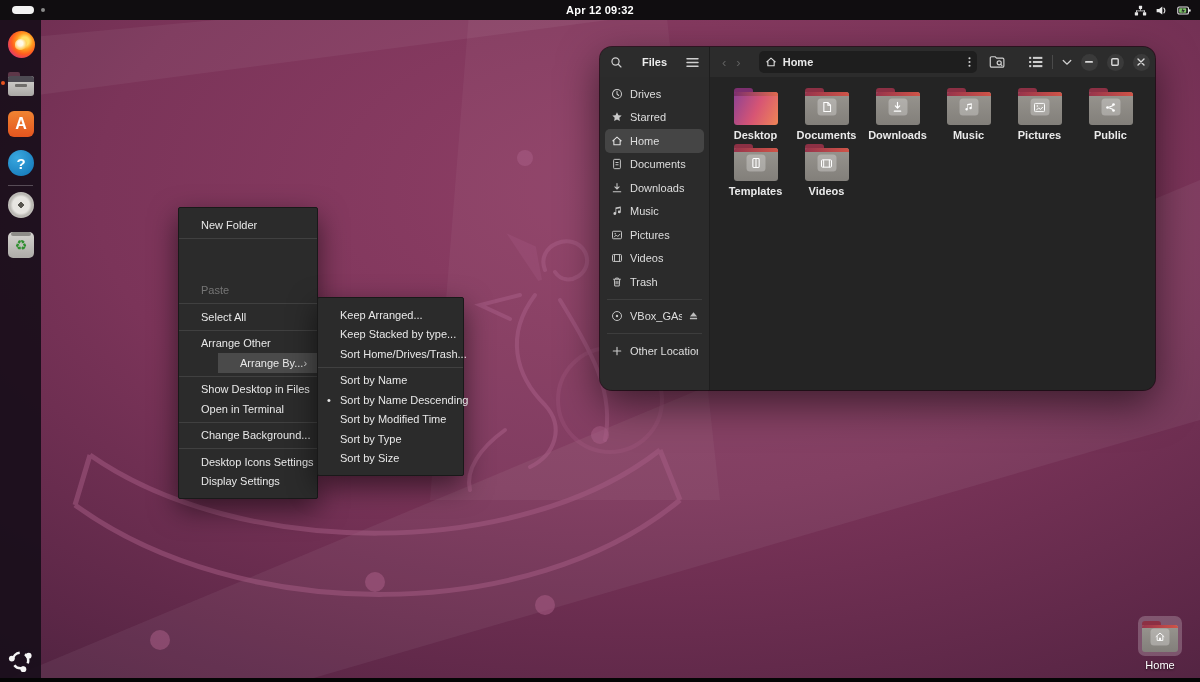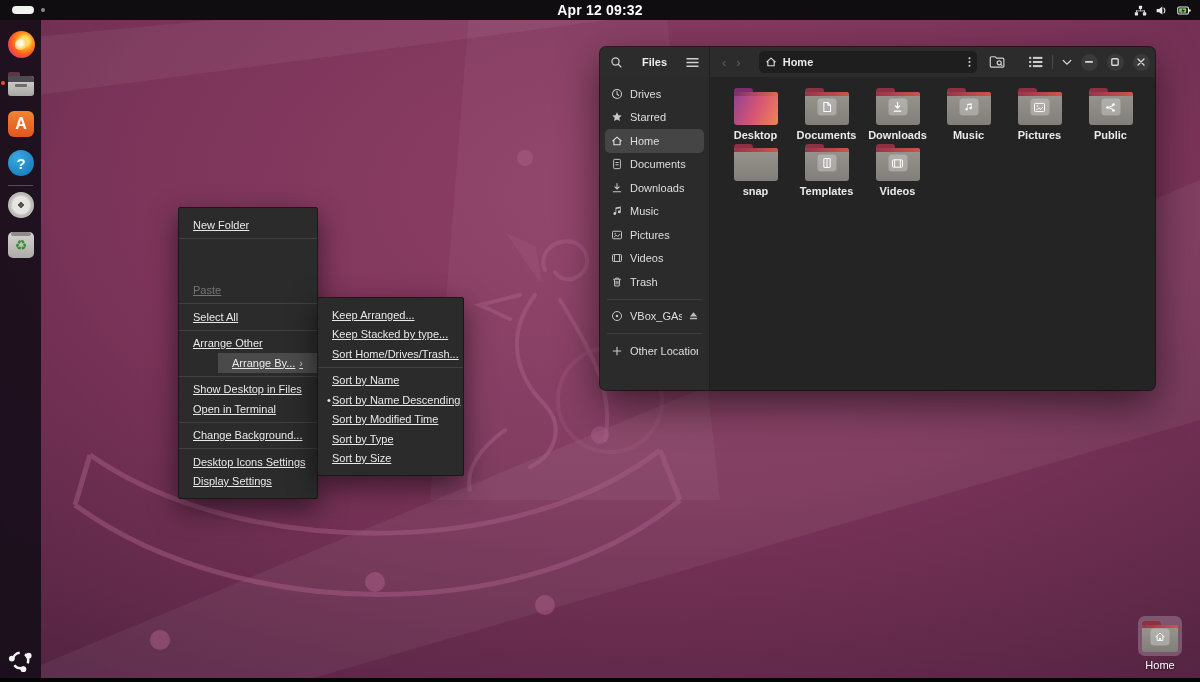--- a/index.html
+++ b/index.html
@@ -16,7 +16,7 @@
   .ws-indicator { position:absolute; left:12px; top:6px; display:flex; align-items:center; gap:7px; }
   .ws-pill { width:22px; height:8px; background:#f2f2f2; border-radius:4px; }
   .ws-dot { width:4px; height:4px; background:#8a8a8a; border-radius:50%; }
-  .clock { color:#ffffff; font-size:14px; font-weight:bold; letter-spacing:.2px; }
+  .clock { color:#ffffff; font-size:11px; font-weight:bold; letter-spacing:.2px; }
   .status-icons { position:absolute; right:8px; top:2px; display:flex; align-items:center; gap:8px; height:16px; }
   .status-icons svg { display:block; }
 

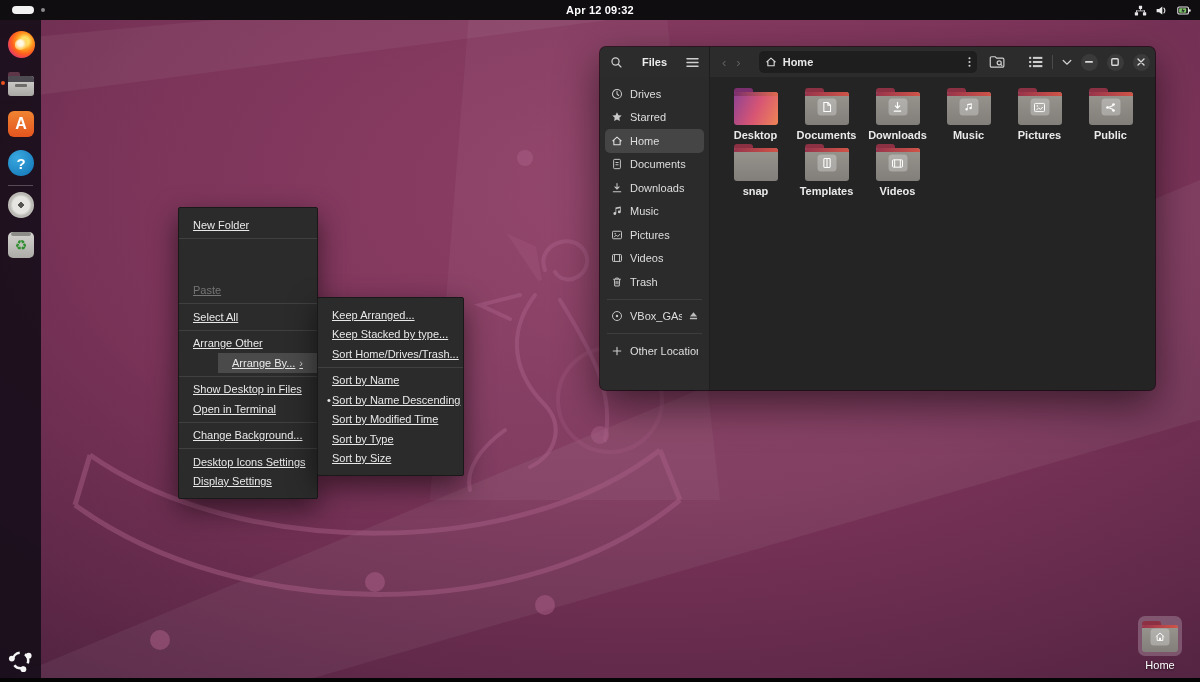--- a/index.html
+++ b/index.html
@@ -40,7 +40,7 @@
   .ubuntu-logo { position:absolute; left:7px; bottom:8px; width:27px; height:27px; }
 
   
-  .window { position:absolute; left:600px; top:47px; width:555px; height:343px; border-radius:6px; overflow:hidden; background:#242424; box-shadow:0 14px 40px rgba(0,0,0,.55), 0 0 0 1px rgba(0,0,0,.6); z-index:20; color:#e6e6e6; }
+  .window { position:absolute; left:600px; top:47px; width:555px; height:343px; border-radius:12px; overflow:hidden; background:#242424; box-shadow:0 14px 40px rgba(0,0,0,.55), 0 0 0 1px rgba(0,0,0,.6); z-index:20; color:#e6e6e6; }
   .win-header { position:absolute; left:0; top:0; right:0; height:30px; background:#2c2c2c; display:flex; align-items:center; }
   .hdr-sidebar { width:110px; height:100%; background:#2c2c2c; display:flex; align-items:center; justify-content:space-between; padding:0 10px; border-right:1px solid #1e1e1e; }
   .win-title { font-size:11px; font-weight:bold; color:#ededed; }

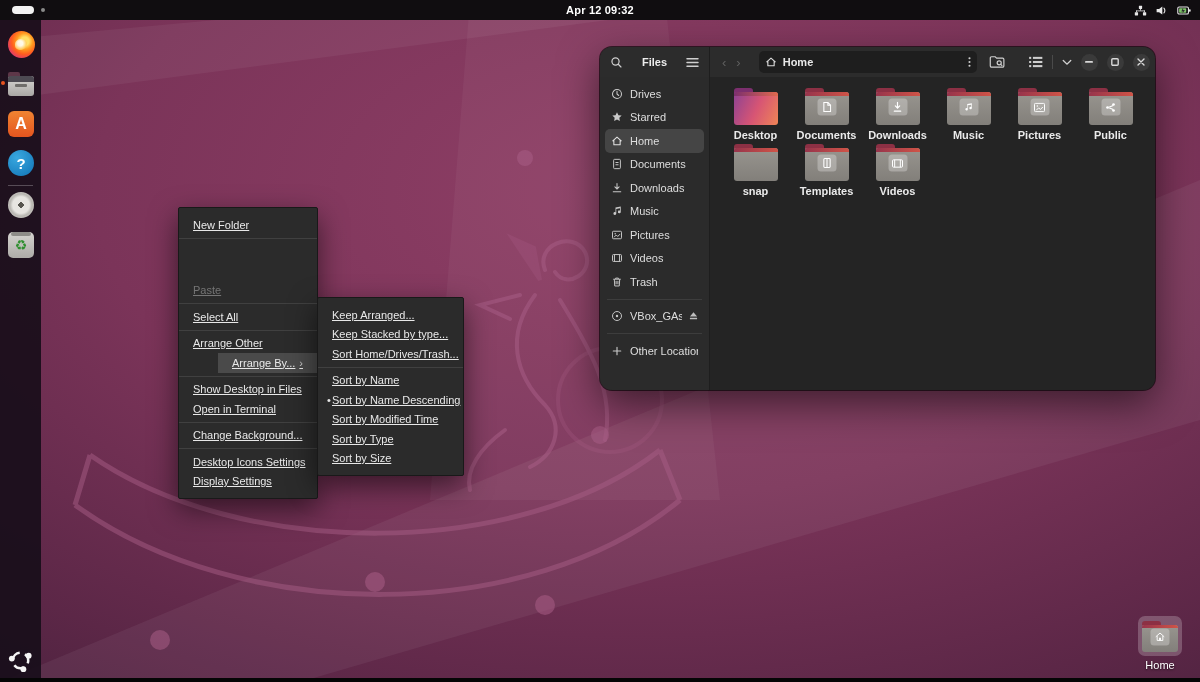--- a/index.html
+++ b/index.html
@@ -452,13 +452,6 @@
             <div class="glabel">Public</div>
           </div>
 
-          <div class="gitem">
-            <div class="ficon">
-                <div class="tab"></div>
-                <div class="fbody"></div>
-              </div>
-            <div class="glabel">snap</div>
-          </div>
 
           <div class="gitem">
             <div class="ficon">

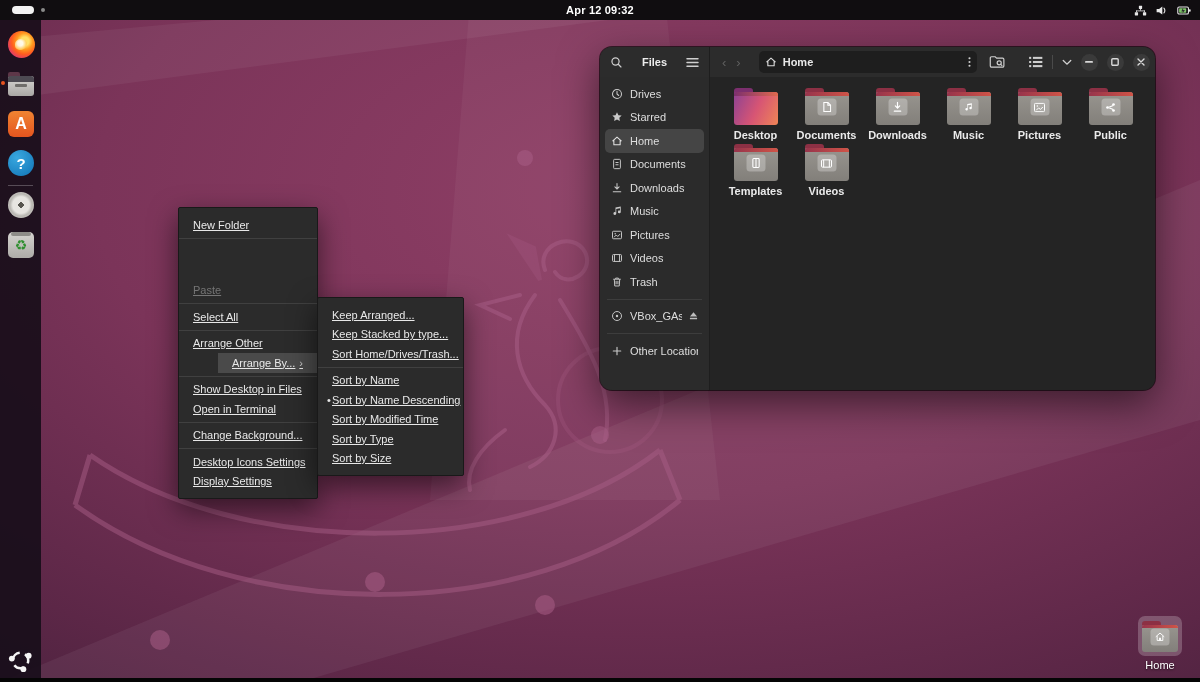--- a/index.html
+++ b/index.html
@@ -78,7 +78,7 @@
 
   
   .menu { position:absolute; background:#2b2b2b; border:1px solid #191919; box-shadow:0 10px 28px rgba(0,0,0,.55); border-radius:2px; padding:7px 0; z-index:60; }
-  .menu-item { height:19.5px; display:flex; align-items:center; font-size:11px; color:#e8e8e8; padding:0 14px 0 14px; position:relative; white-space:nowrap;text-decoration:underline; }
+  .menu-item { height:19.5px; display:flex; align-items:center; font-size:11px; color:#e8e8e8; padding:0 14px 0 22px; position:relative; white-space:nowrap; }
   .menu-item.disabled { color:#757575;margin-top:42px; }
   .menu-item.highlight { background:#4a4a4a;margin-left:39px; }
   .menu-sep { height:1px; background:#404040; margin:3px 0; }

